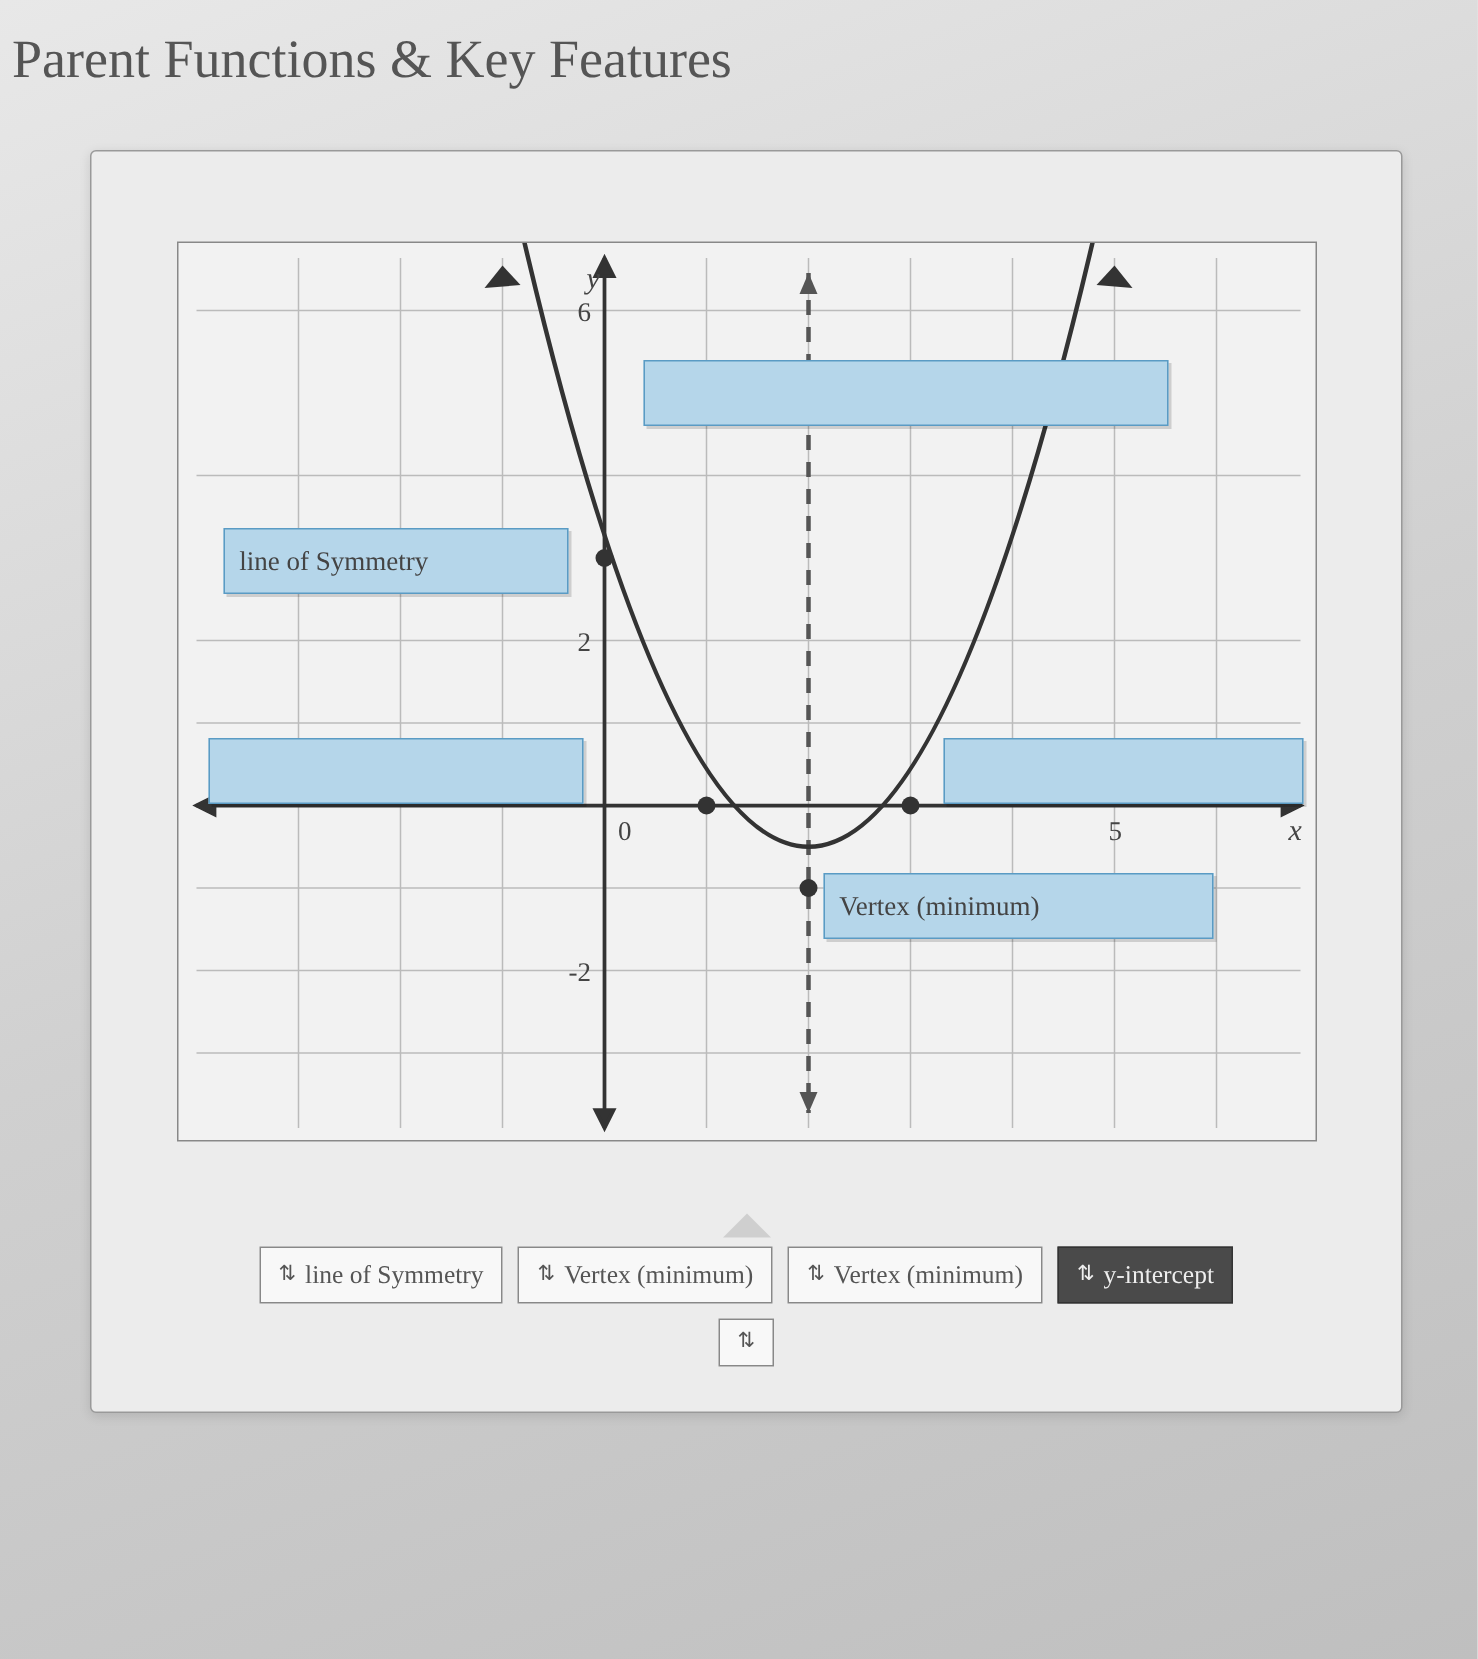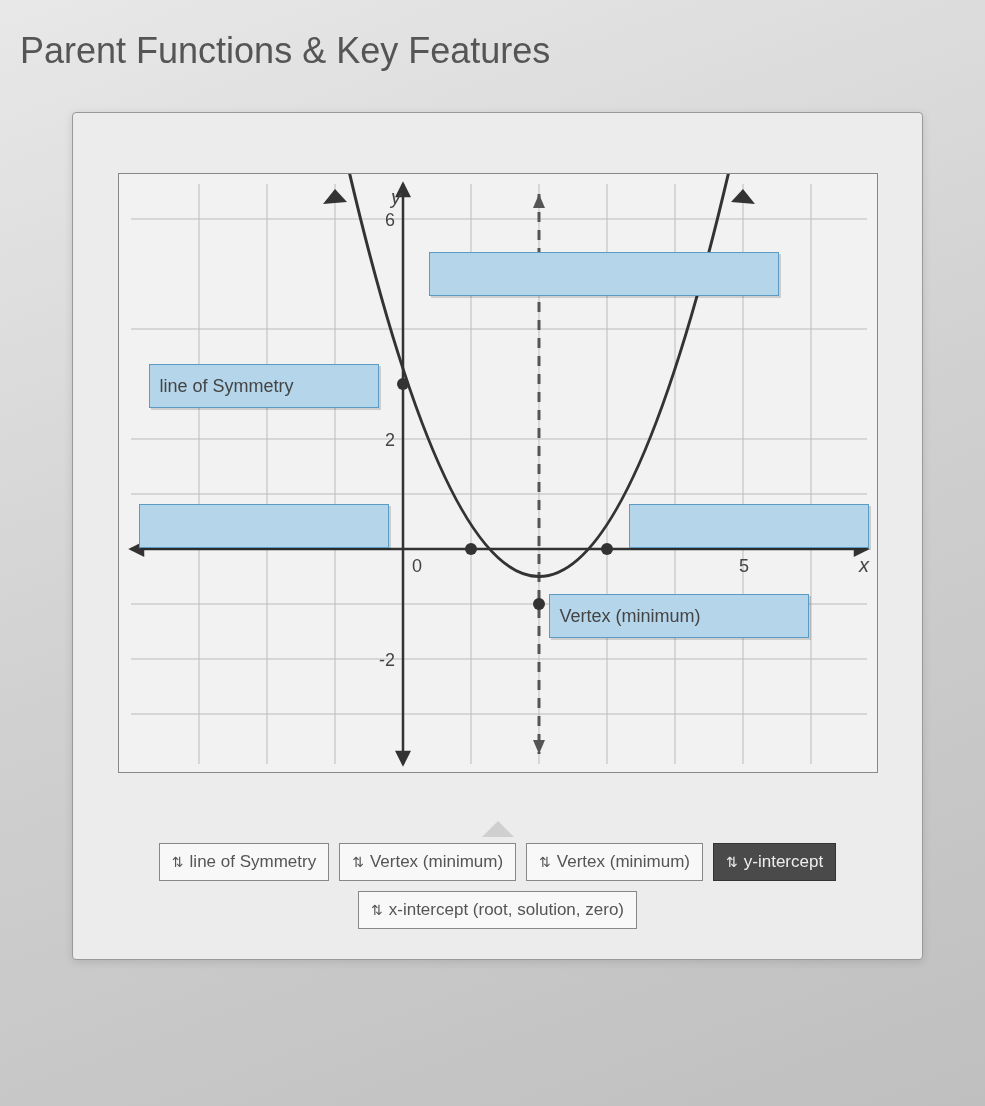--- a/index.html
+++ b/index.html
@@ -14,7 +14,8 @@
     width: 100%;
     height: 100%;
     background: linear-gradient(160deg, #e8e8e8 0%, #d0d0d0 50%, #bfbfbf 100%);
-    padding: 12px;
+    padding: 0;
+    font-family: Liberation Serif, serif;
   }
   .title {
     font-size: 36px;

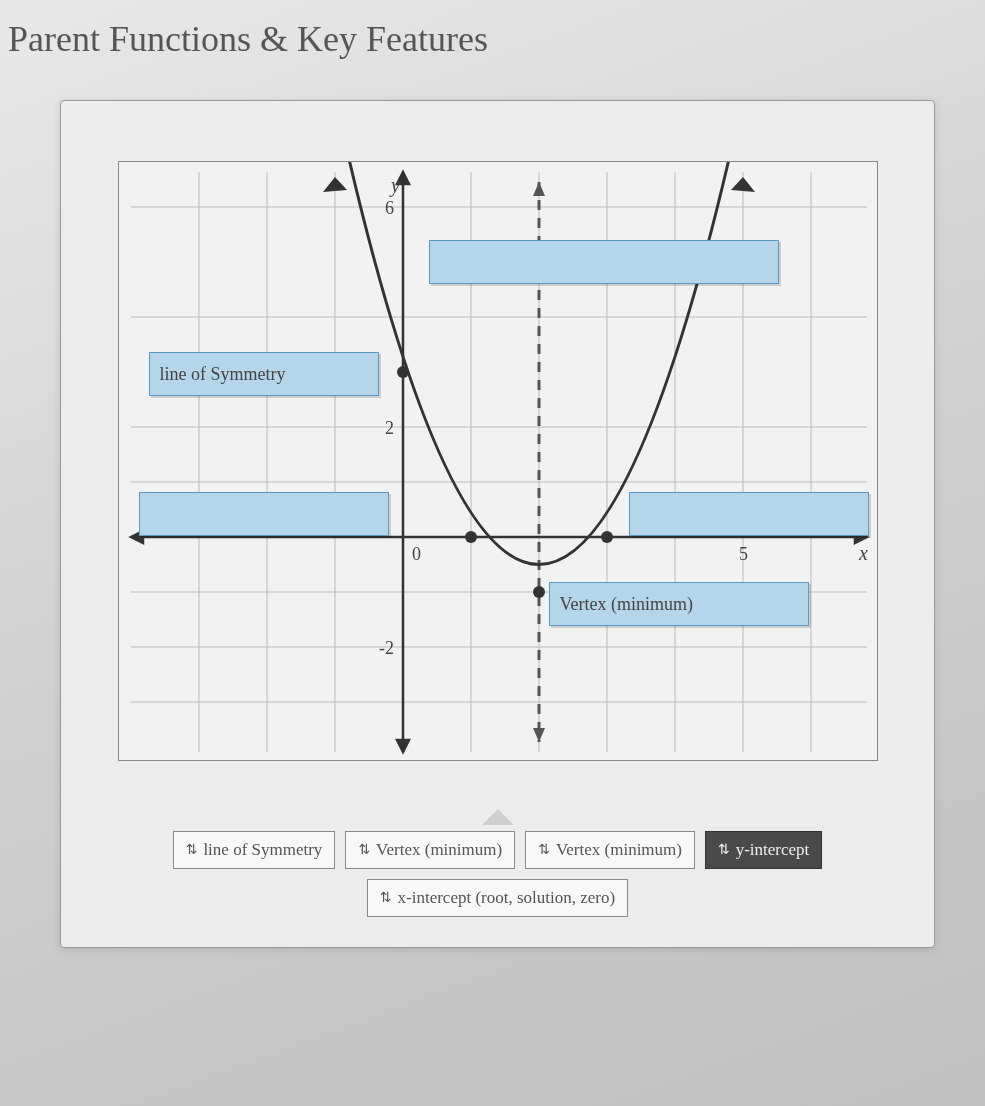--- a/index.html
+++ b/index.html
@@ -195,7 +195,6 @@
       <div class="bank-row">
         <div class="chip">
           <span class="drag-icon">⇅</span>
-          <span>x-intercept (root, solution, zero)</span>
         </div>
       </div>
     </div>

